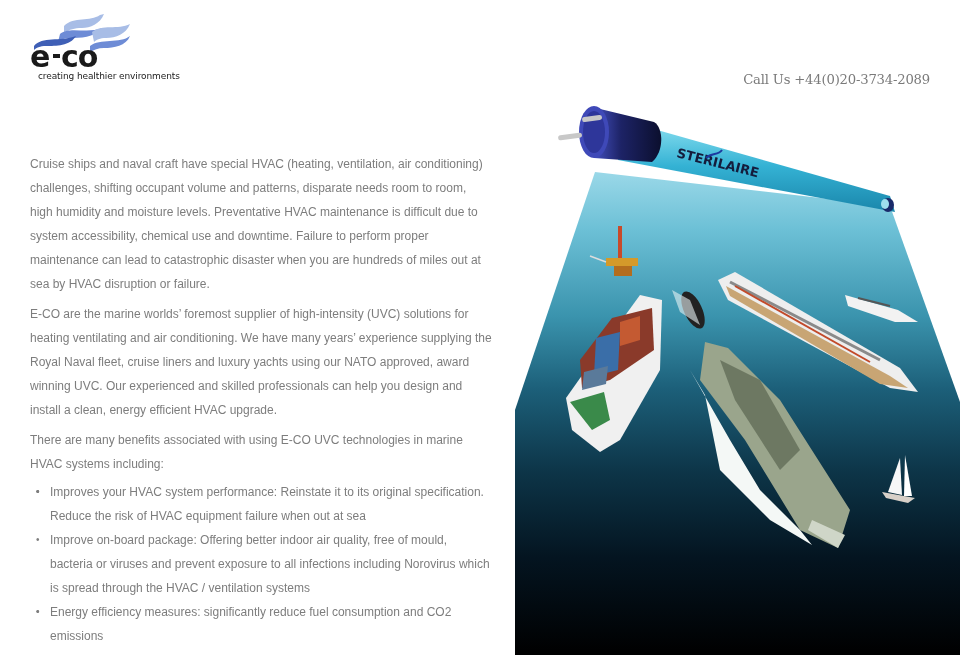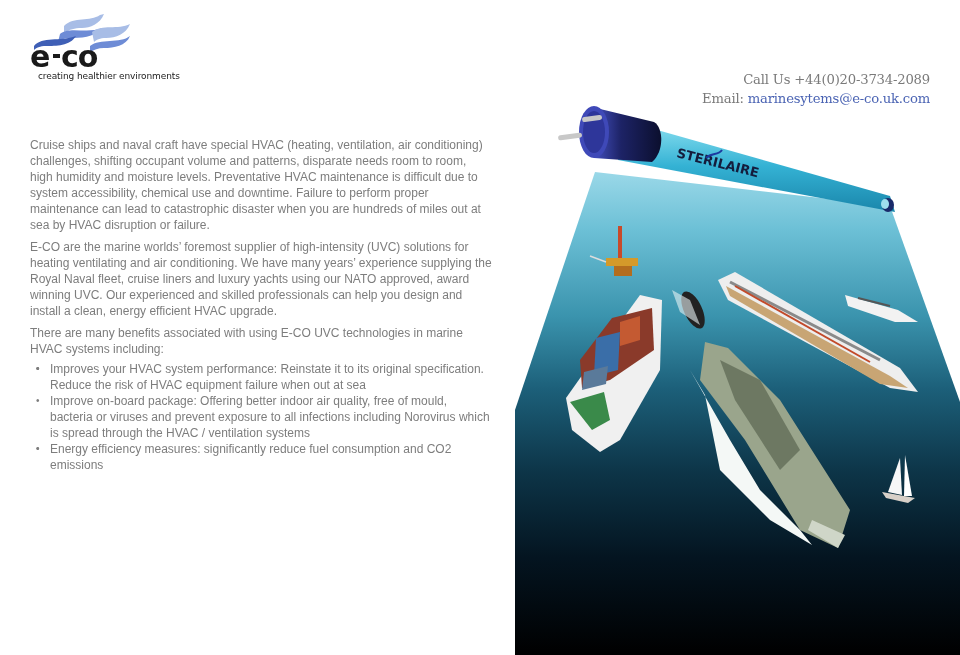--- a/index.html
+++ b/index.html
@@ -67,10 +67,6 @@
   <div>
     <span>Call Us</span>
     <span>+44(0)20-3734-2089</span>
-  </div>
-  <div>
-    <span>Email:</span>
-    <a class="email-link">marinesytems@e-co.uk.com</a>
   </div>
 </div>
 

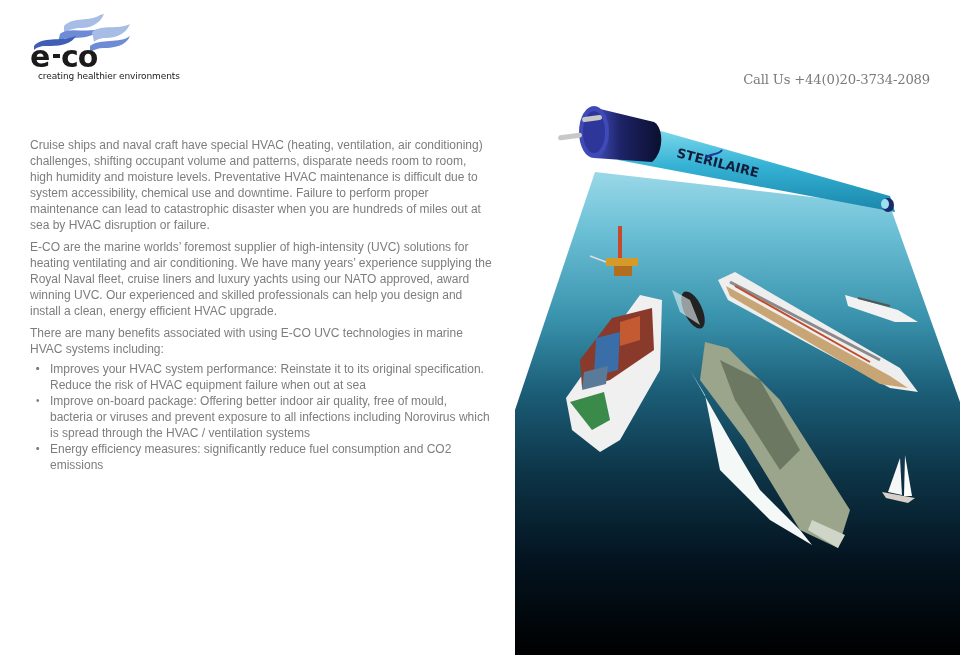--- a/index.html
+++ b/index.html
@@ -26,8 +26,8 @@
 
   
   .content {
-    position: absolute; left: 30px; top: 137px; width: 462px;
-    font-size: 12px; line-height: 16px; color: #7d7d7d;
+    position: absolute; left: 30px; top: 152px; width: 462px;
+    font-size: 12px; line-height: 24px; color: #7d7d7d;
   }
   .content p { margin-bottom: 6px; }
   .content p.intro-benefits { margin-bottom: 4px; }

